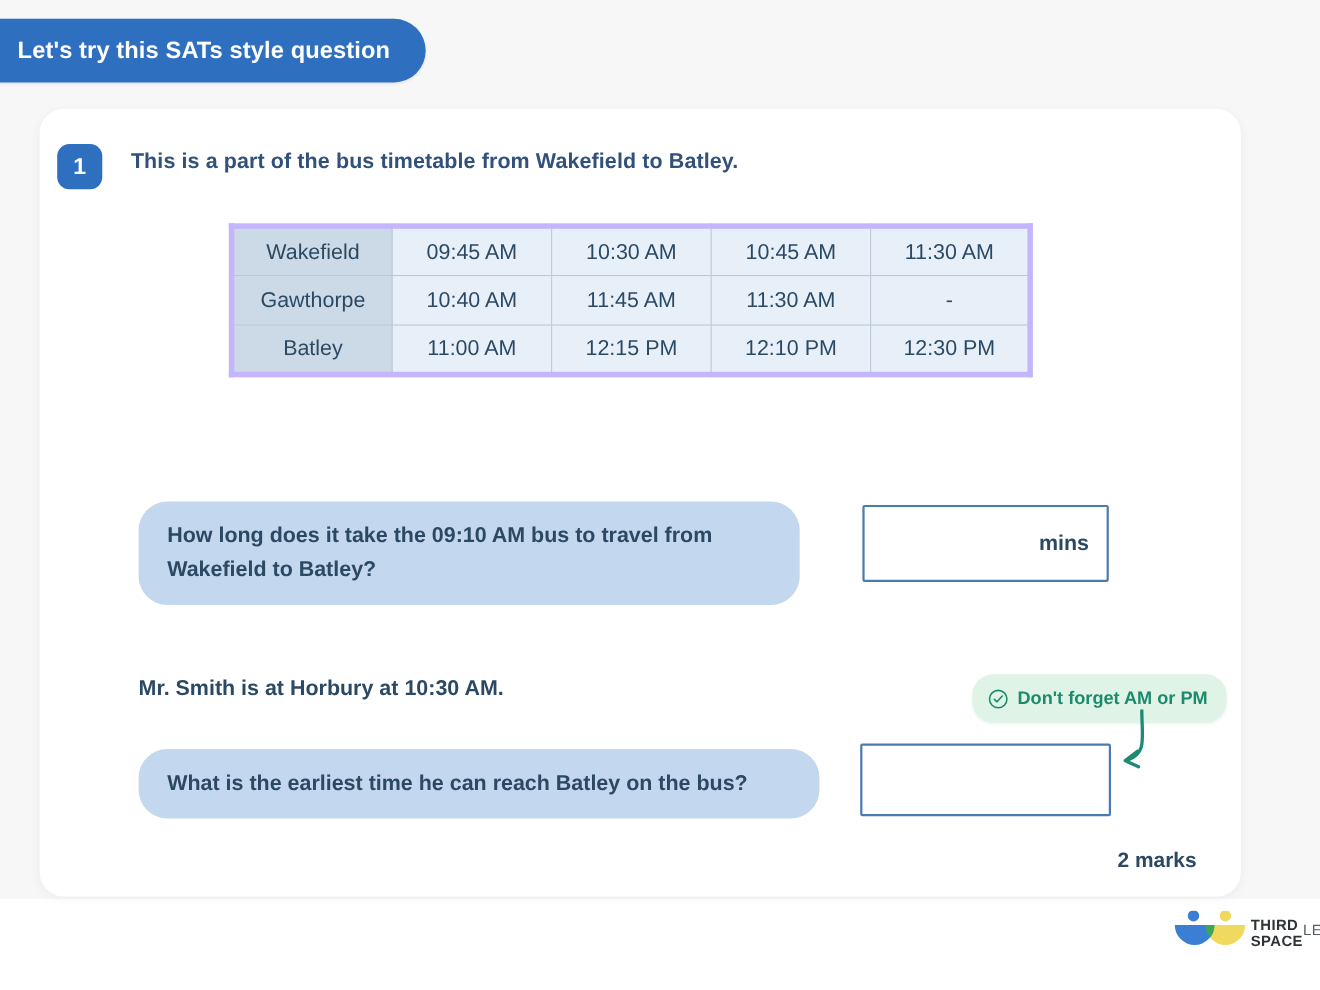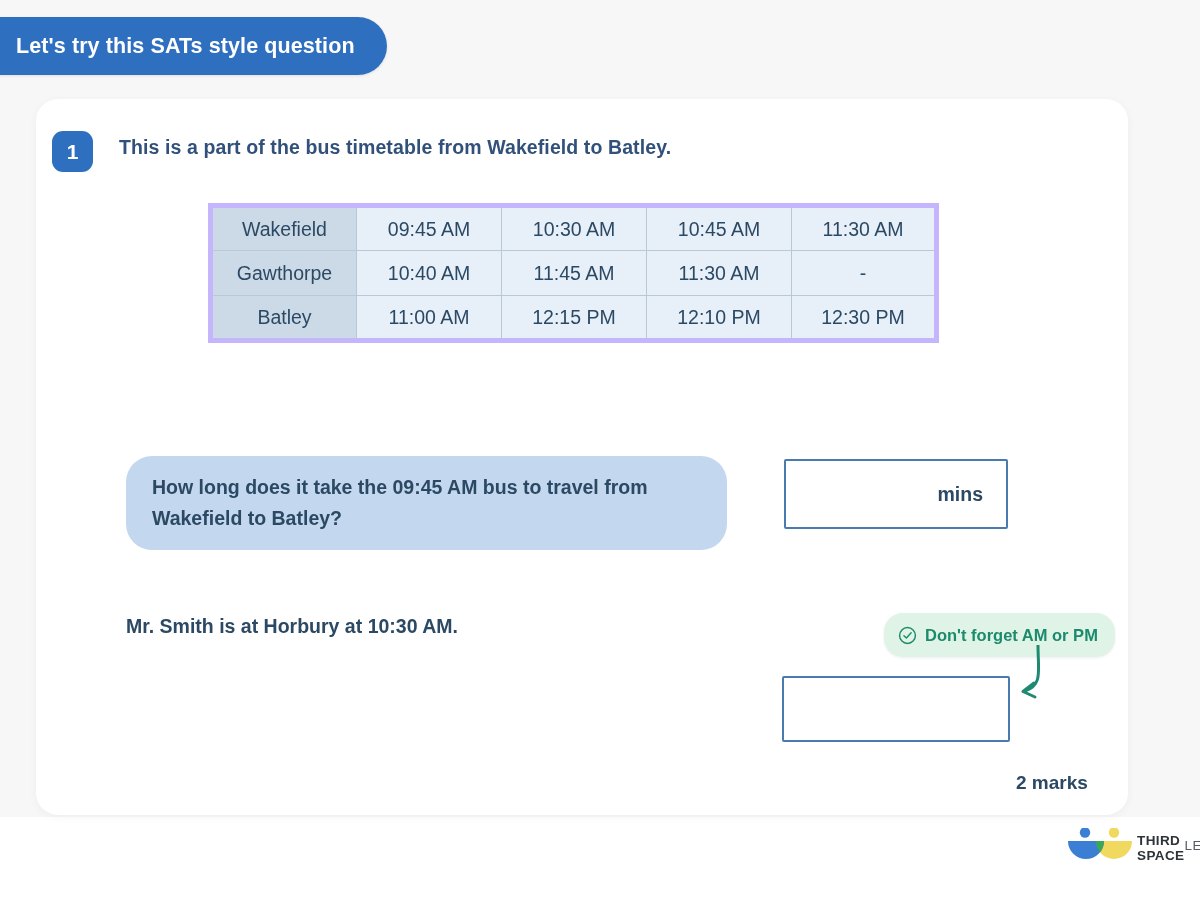--- a/index.html
+++ b/index.html
@@ -275,7 +275,7 @@
     </tbody>
   </table>
 
-  <div id="bubble-1" class="bubble">How long does it take the 09:45 AM bus to travel from Wakefield to Batley?</div>
+  <div id="bubble-1" class="bubble">How long does it take the 09:10 AM bus to travel from Wakefield to Batley?</div>
 
   <div id="answer-1" class="answer-box">
     <span>mins</span>

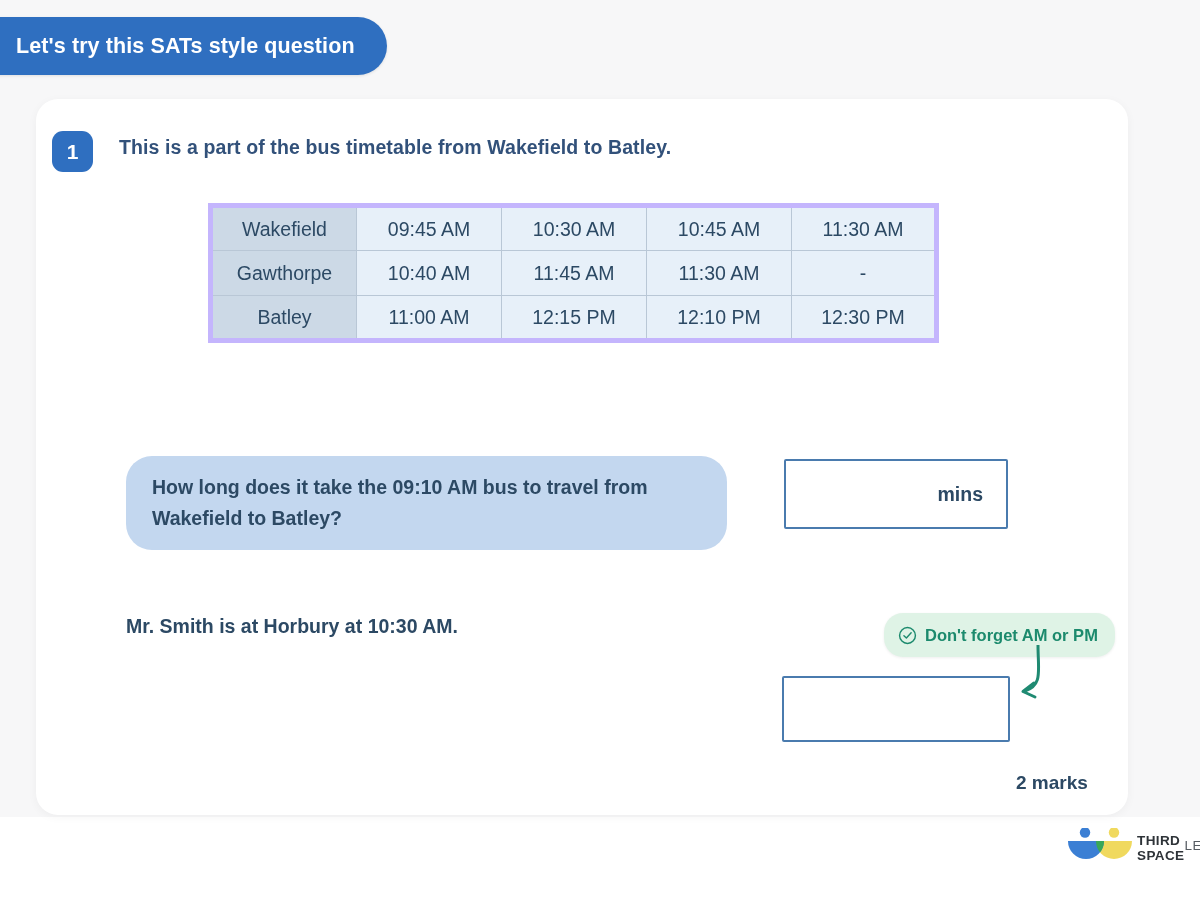--- a/index.html
+++ b/index.html
@@ -147,7 +147,7 @@
     display: flex;
     align-items: center;
     justify-content: flex-end;
-    padding-right: 23px;
+    padding-right: 16px;
     font-size: 19.5px;
     font-weight: bold;
     color: #2c4964;

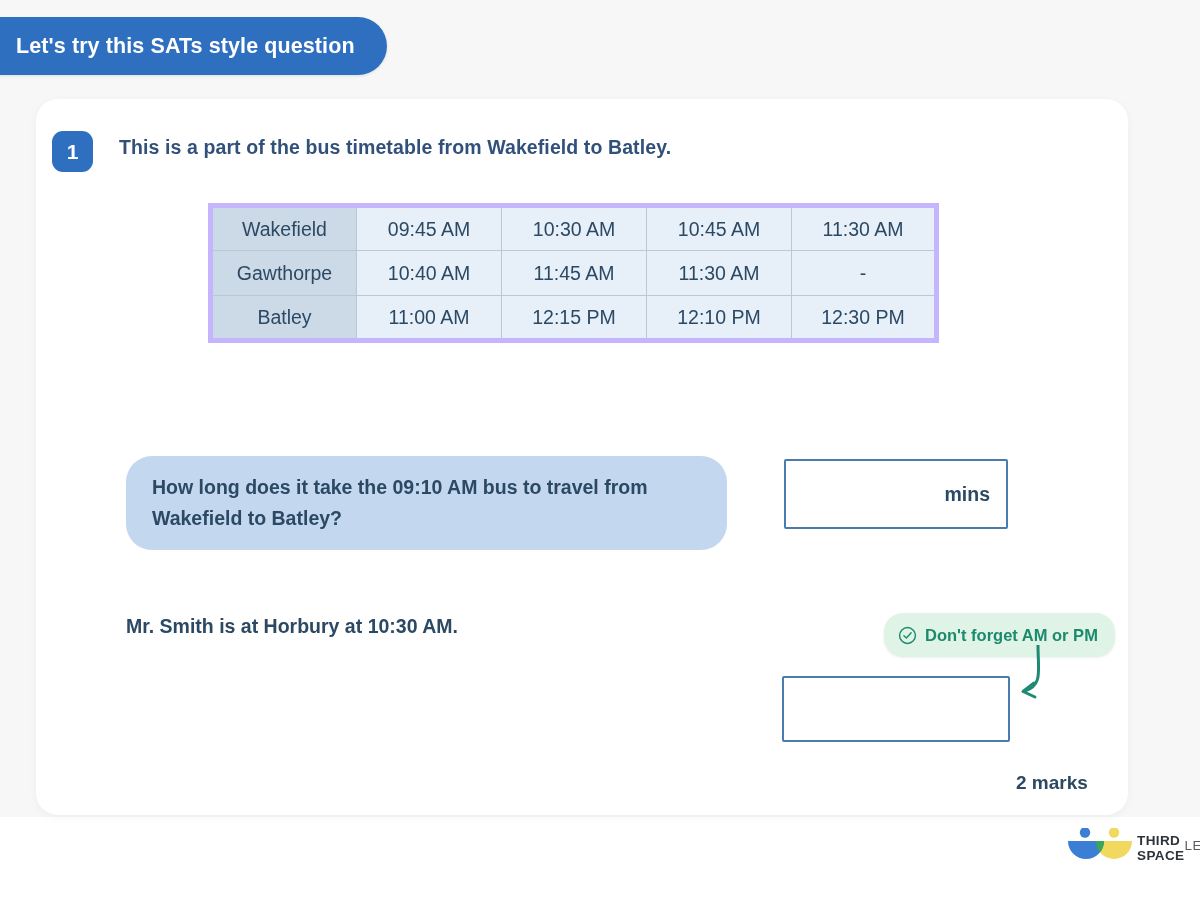--- a/index.html
+++ b/index.html
@@ -283,6 +283,7 @@
 
   <div id="statement">Mr. Smith is at Horbury at 10:30 AM.</div>
 
+  <div id="bubble-2" class="bubble">What is the earliest time he can reach Batley on the bus?</div>
 
   <div id="answer-2" class="answer-box">
     <span></span>

